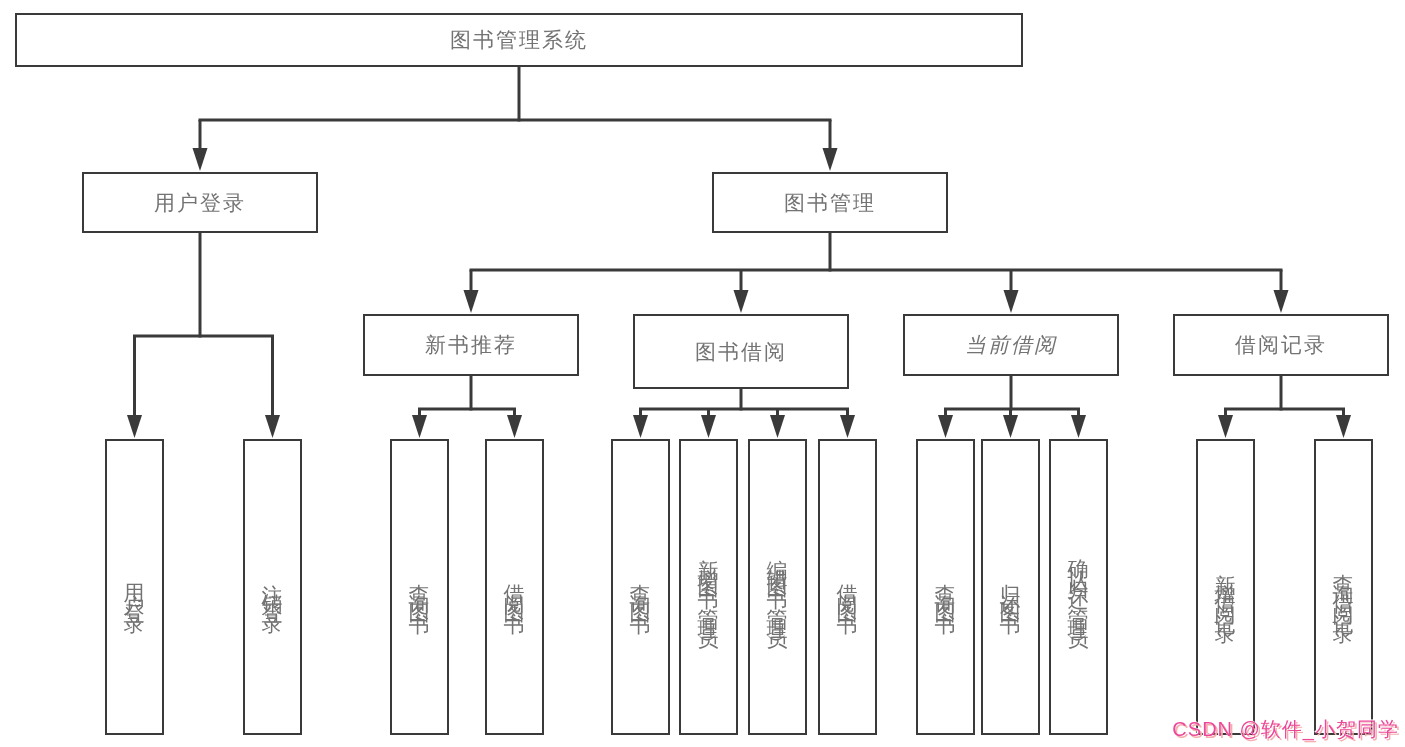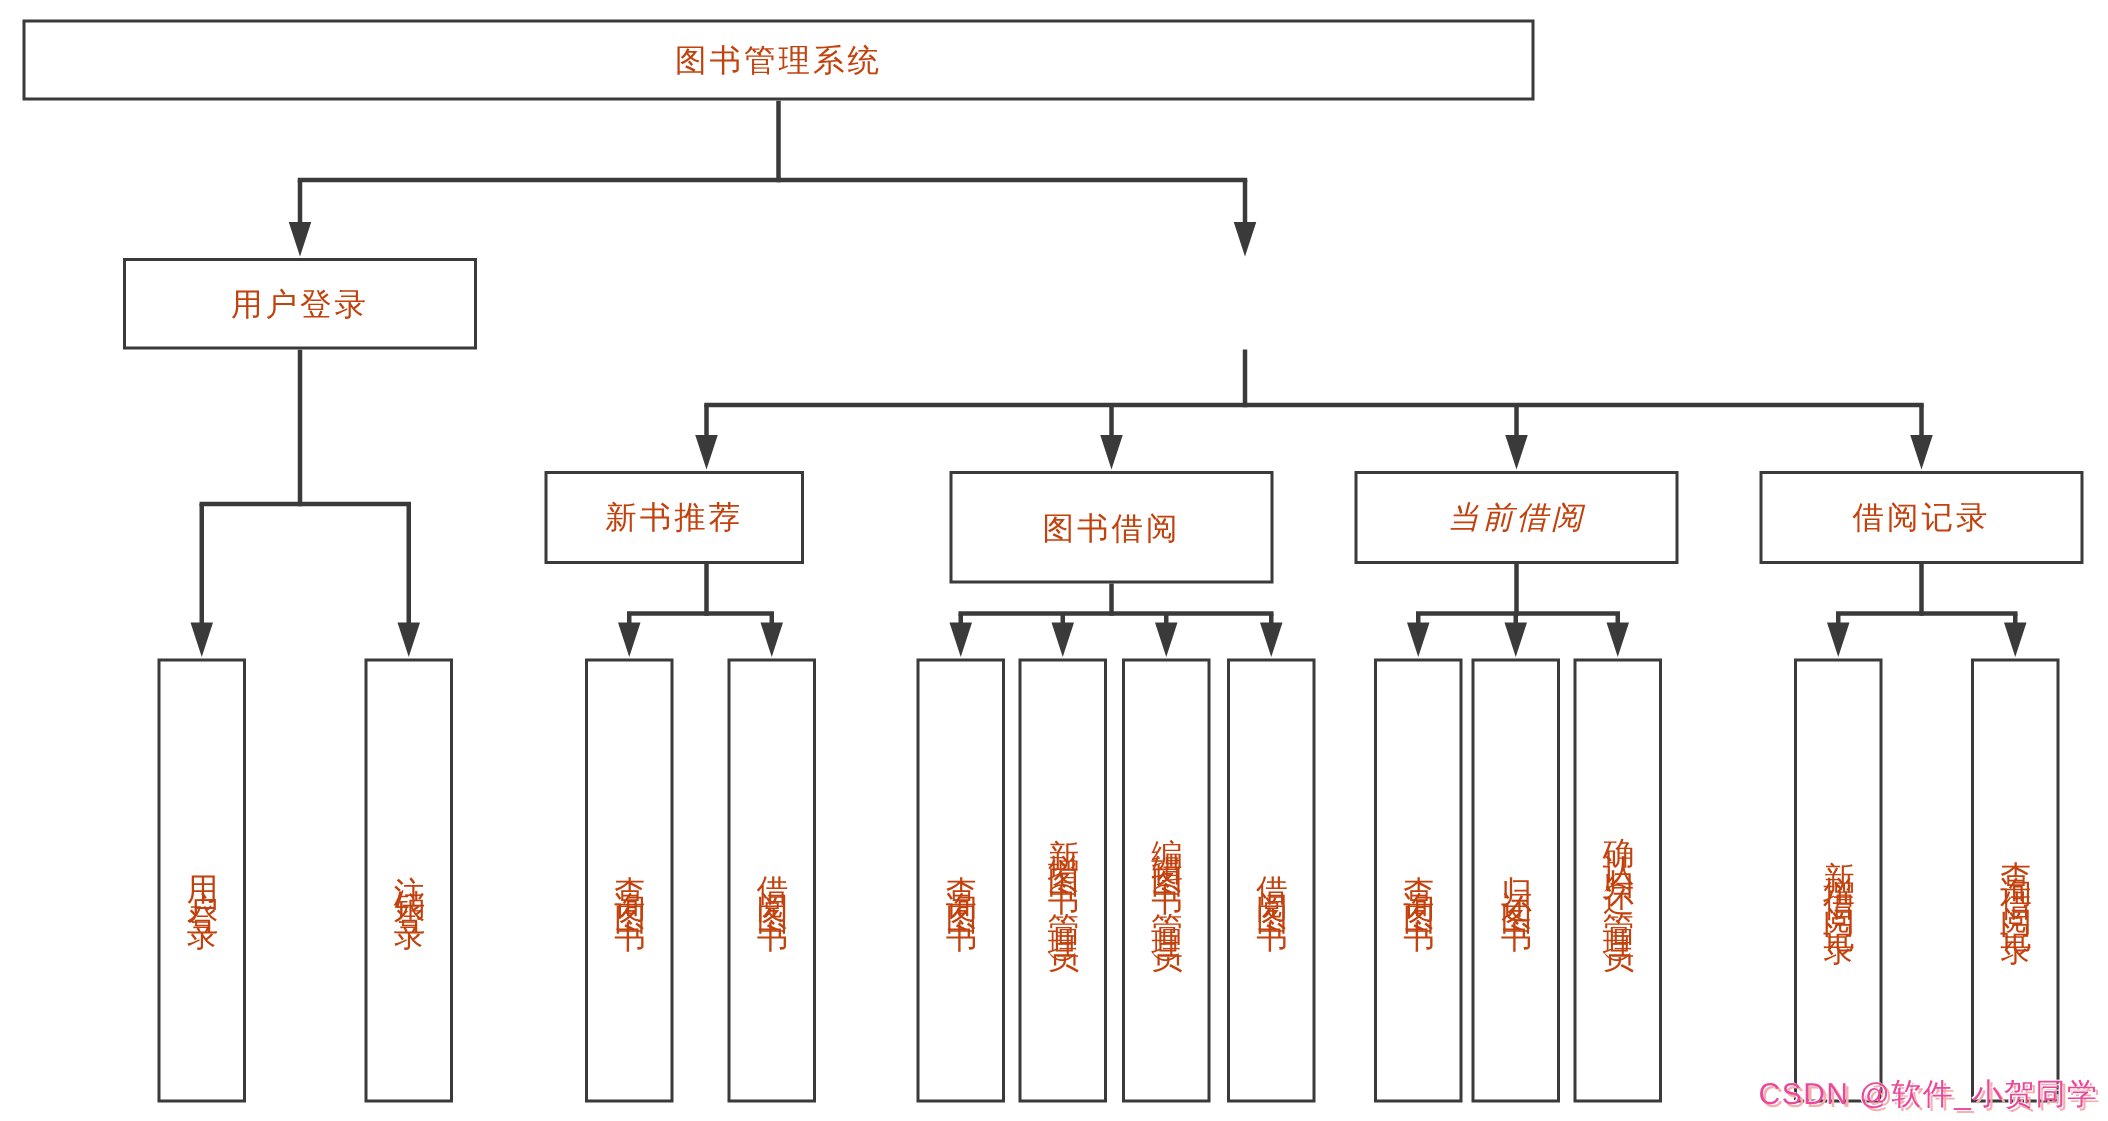--- a/index.html
+++ b/index.html
@@ -15,7 +15,7 @@
     z-index:2;
   }
   .node .lbl{
-    font-size:21px;letter-spacing:2px;color:#c2410c;white-space:nowrap;
+    font-size:21px;letter-spacing:2px;color:#737373;white-space:nowrap;
   }
   .vnode .lbl{
     writing-mode:vertical-rl;text-orientation:mixed;

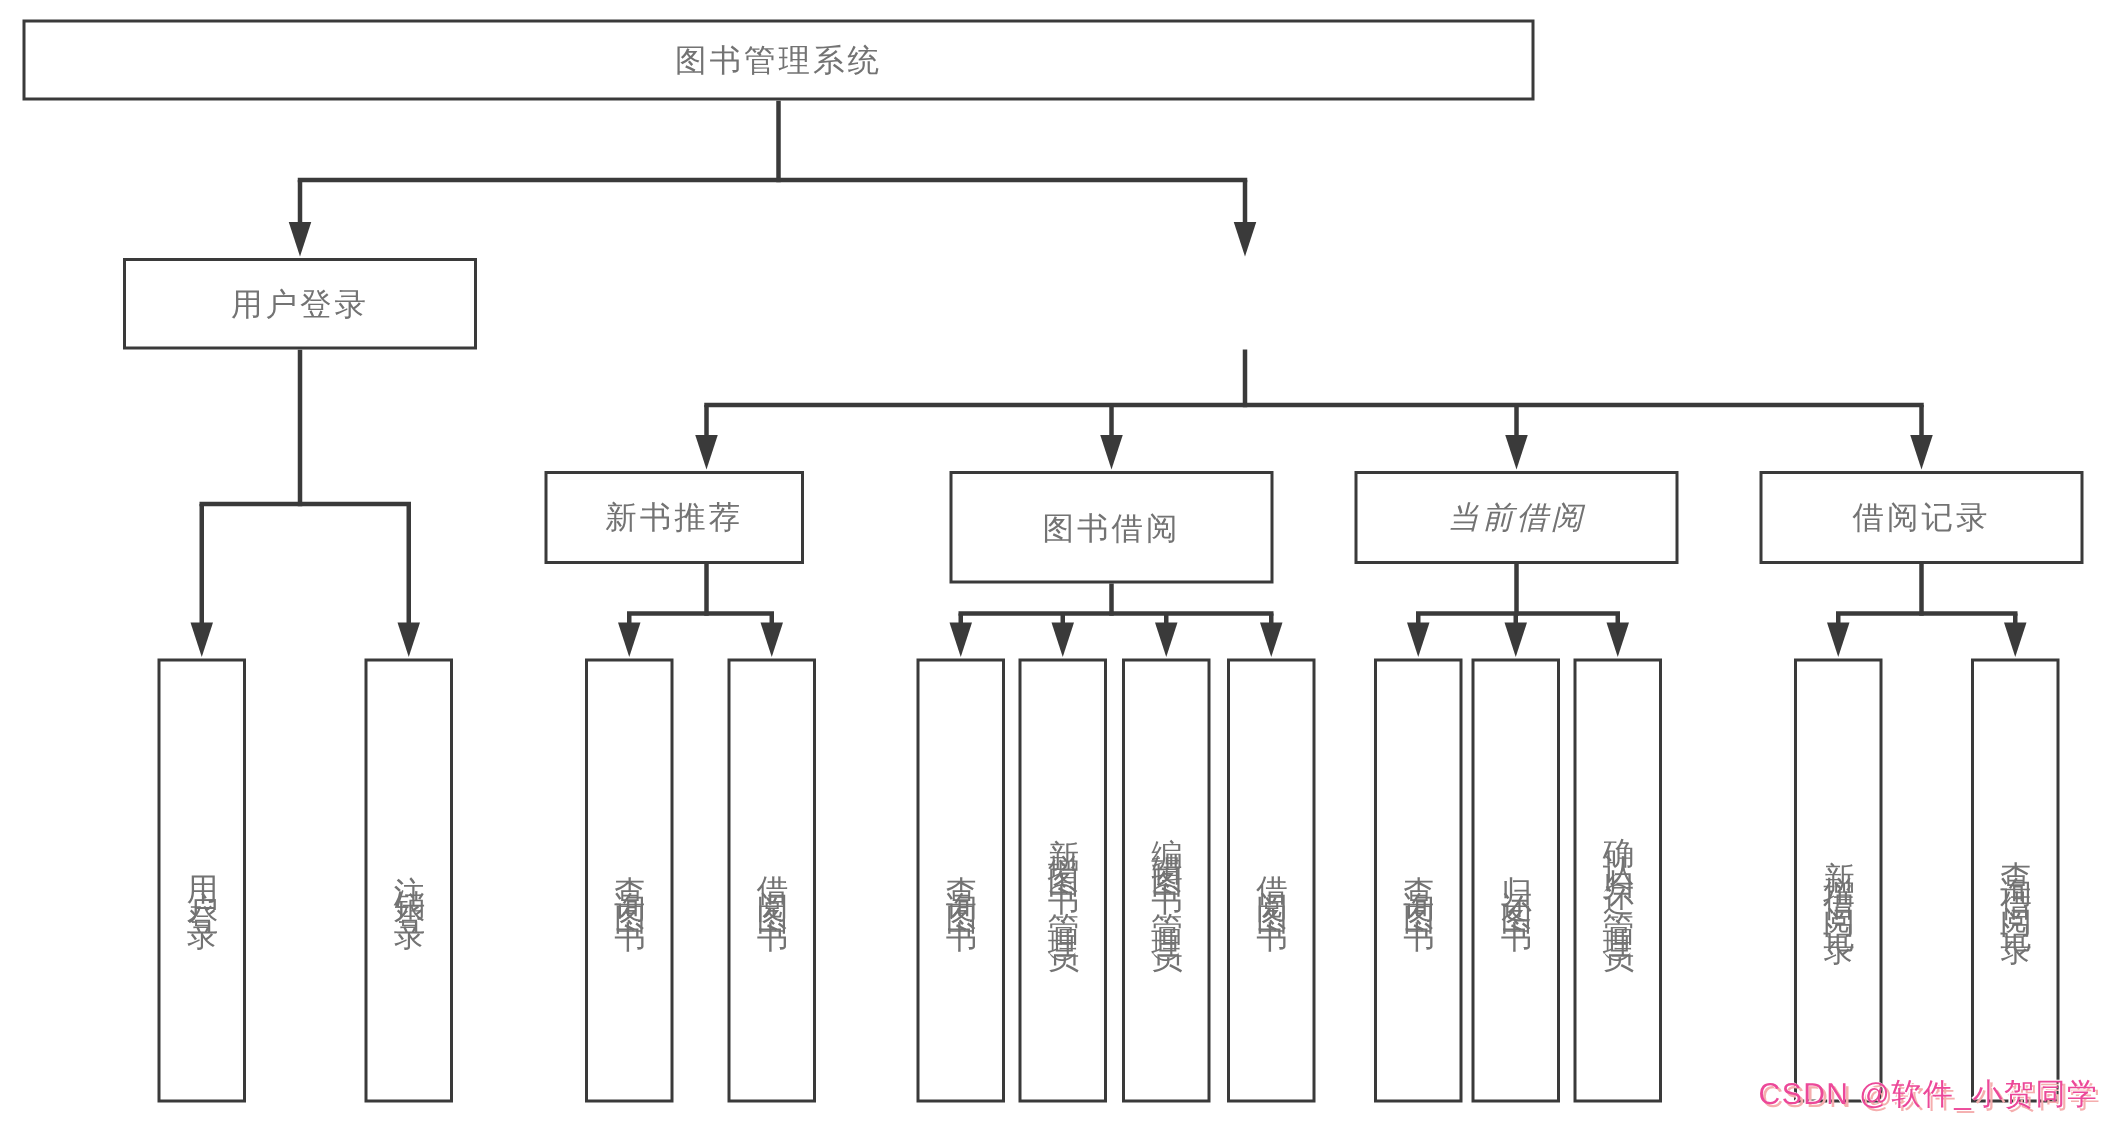--- a/index.html
+++ b/index.html
@@ -102,6 +102,9 @@
   <div class="node" style="left:82px;top:172px;width:236px;height:61px;">
     <span class="lbl">用户登录</span>
   </div>
+  <div class="node" style="left:712px;top:172px;width:236px;height:61px;">
+    <span class="lbl">图书管理</span>
+  </div>
 
   <div class="node" style="left:363px;top:314px;width:173px;height:62px;">
     <span class="lbl">新书推荐</span>

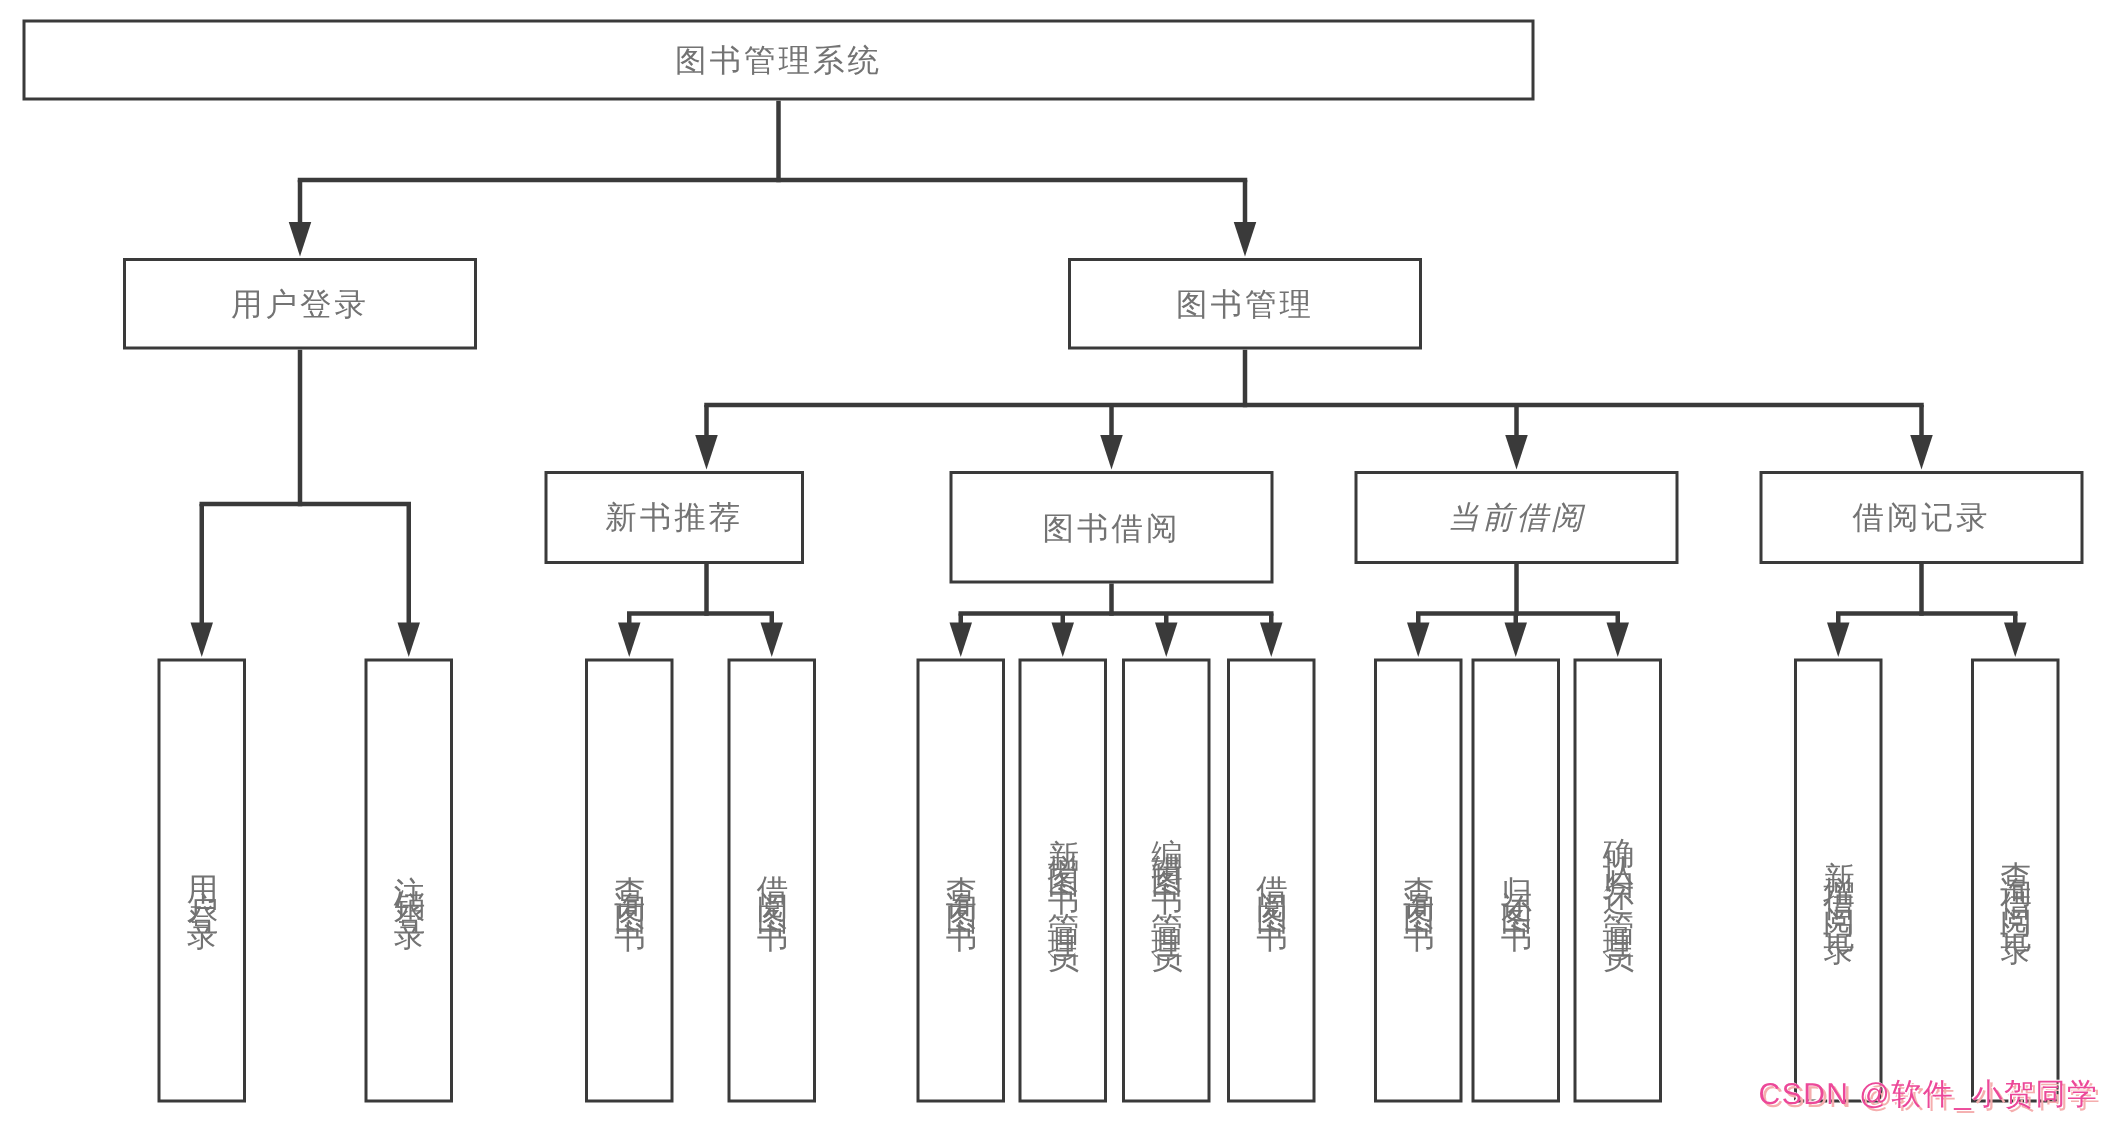--- a/index.html
+++ b/index.html
@@ -106,7 +106,7 @@
     <span class="lbl">图书管理</span>
   </div>
 
-  <div class="node" style="left:363px;top:314px;width:173px;height:62px;">
+  <div class="node" style="left:363px;top:314px;width:216px;height:62px;">
     <span class="lbl">新书推荐</span>
   </div>
   <div class="node" style="left:633px;top:314px;width:216px;height:75px;">

